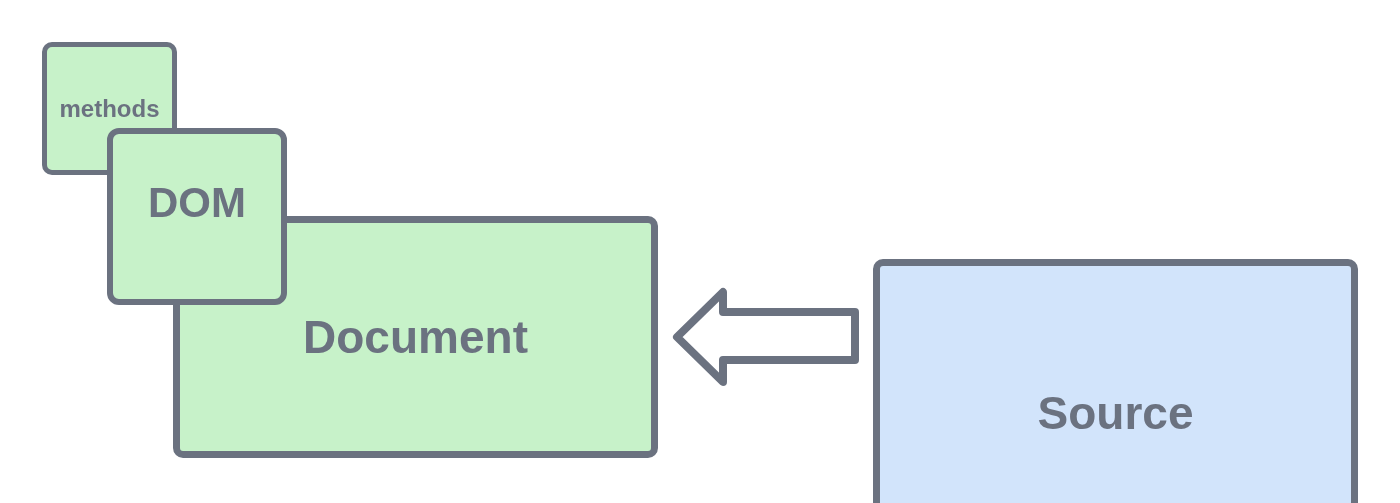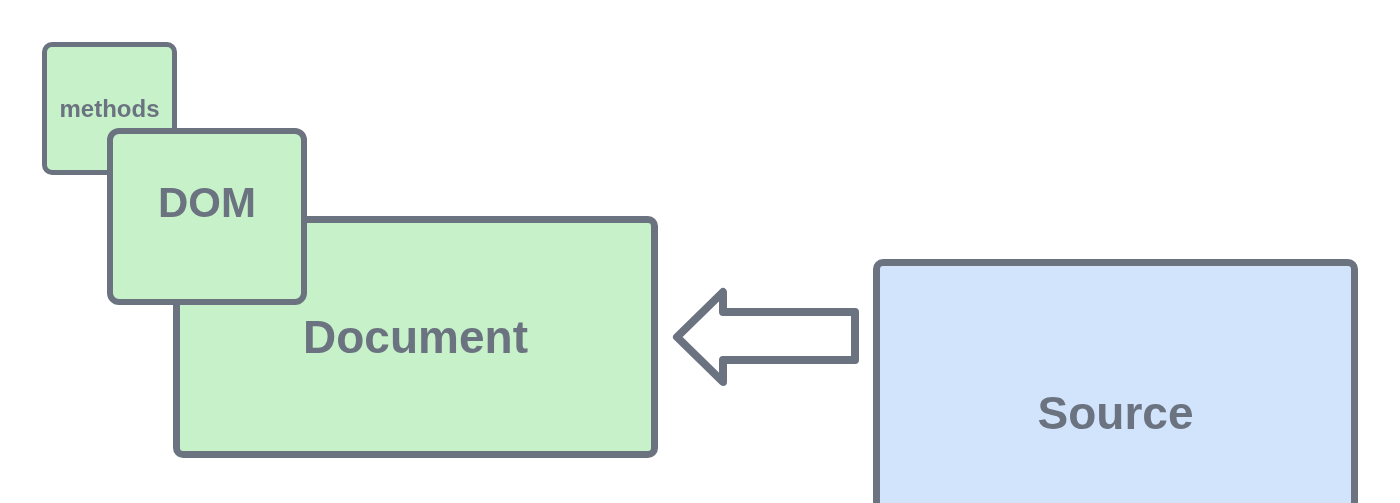--- a/index.html
+++ b/index.html
@@ -38,7 +38,7 @@
   }
   .box-dom {
     left: 107px; top: 128px;
-    width: 200px; height: 177px;
+    width: 180px; height: 177px;
     border-width: 6px;
     border-radius: 12px;
     background: #c7f2c9;

